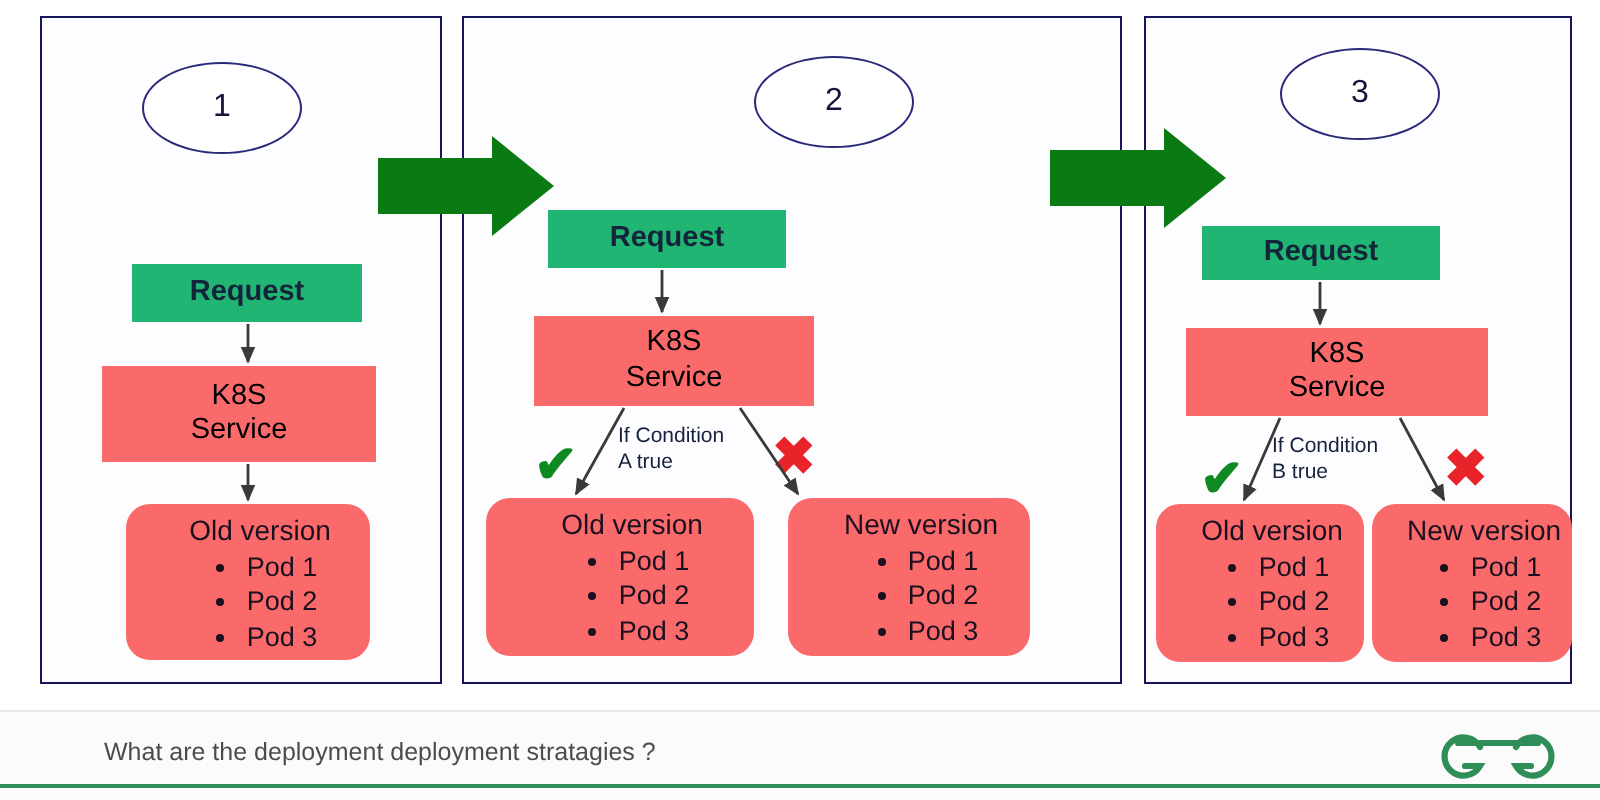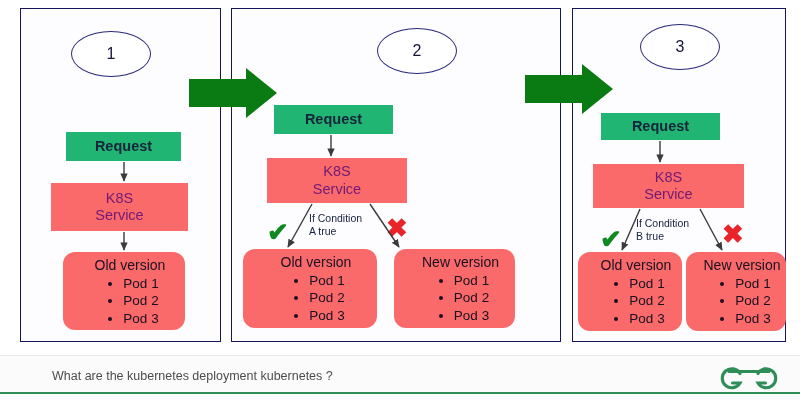--- a/index.html
+++ b/index.html
@@ -68,7 +68,7 @@
   }
   .box-service {
     background: #fa6a6a;
-    color: #701a75;
+    color: #000000;
     font-size: 14.5px;
   }
   .box-pods {

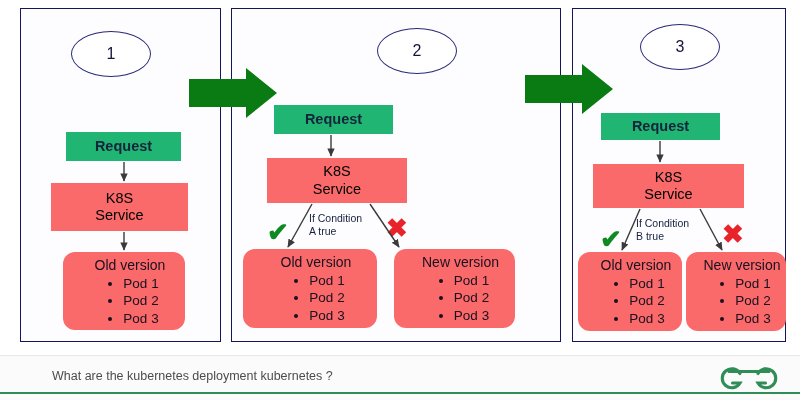--- a/index.html
+++ b/index.html
@@ -292,7 +292,7 @@
 
 <div id="footer">
   <div id="footer-rule"></div>
-  <div id="footer-text">What are the kubernetes deployment kubernetes ?</div>
+  <div id="footer-text">What are the deployment deployment stratagies ?</div>
   <div id="logo-mask"></div>
   <svg id="footer-logo" viewBox="0 0 66 34">
     <g fill="none" stroke="#2f8d58" stroke-width="3.1" stroke-linecap="round">

